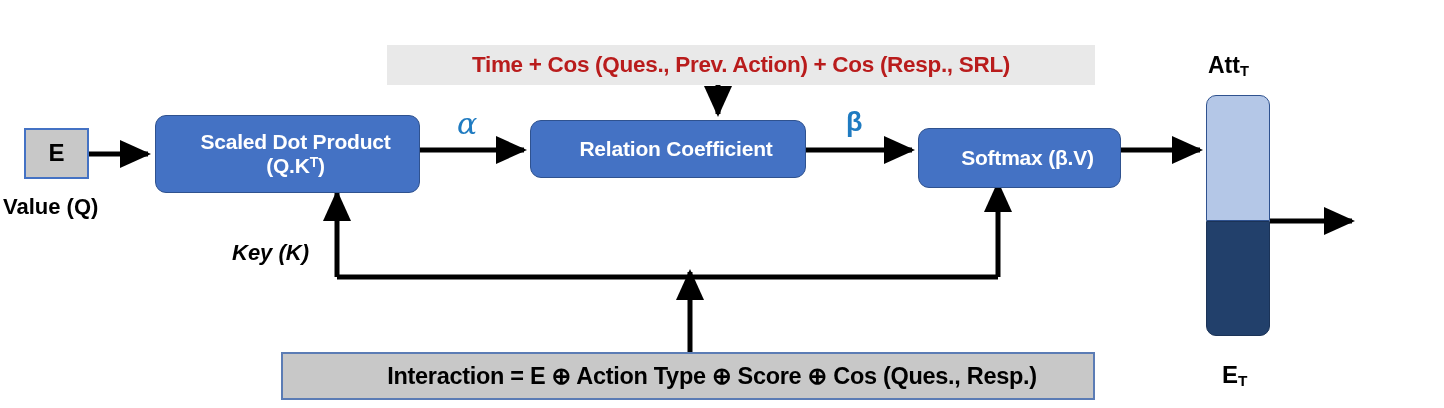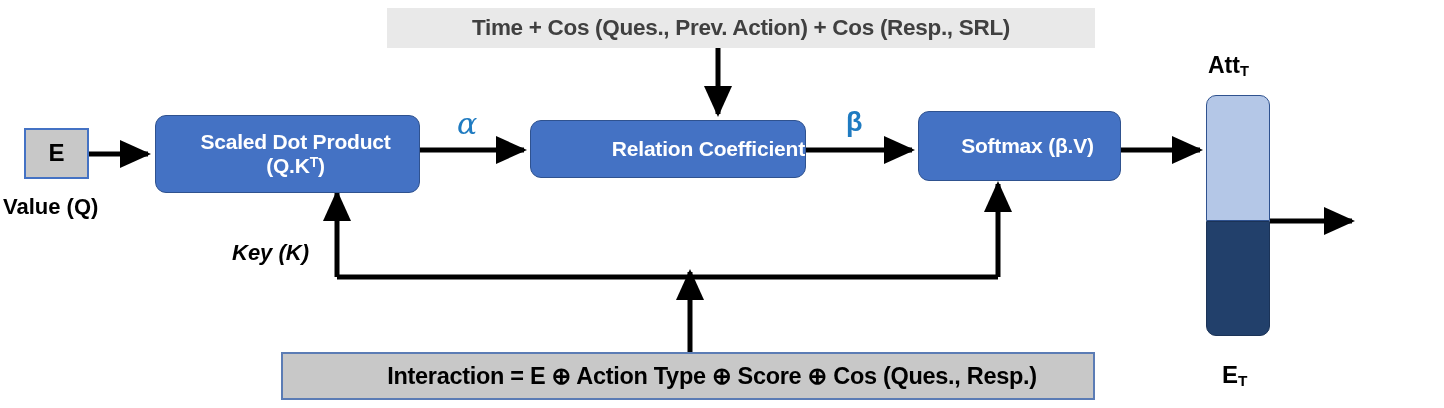--- a/index.html
+++ b/index.html
@@ -43,9 +43,10 @@
   }
   .gray-box {
     background: #E9E9E9;
-    color: #404040;
+    color: #b91c1c;
     font-size: 22.5px;
     letter-spacing: -0.3px;
+    margin-top: 37px;
   }
   .gray-box-bordered {
     background: #C8C8C8;

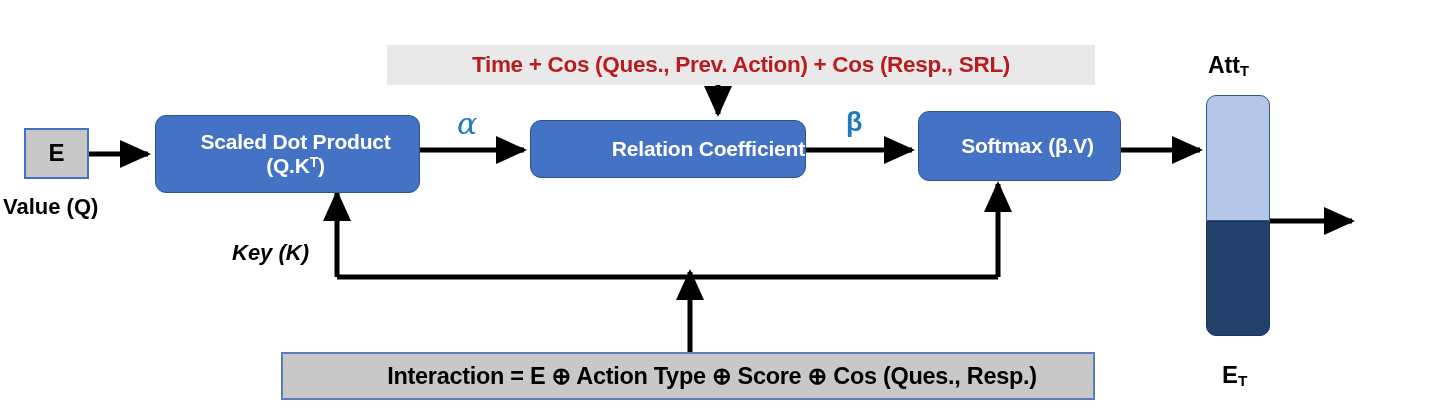--- a/index.html
+++ b/index.html
@@ -154,7 +154,7 @@
     <span>α</span>
   </div>
 
-  <div class="node blue-box" style="left:530px; top:120px; width:276px; height:58px;justify-content:flex-end;">
+  <div class="node blue-box" style="left:530px; top:120px; width:276px; height:58px;">
     <span>Relation Coefficient</span>
   </div>
 

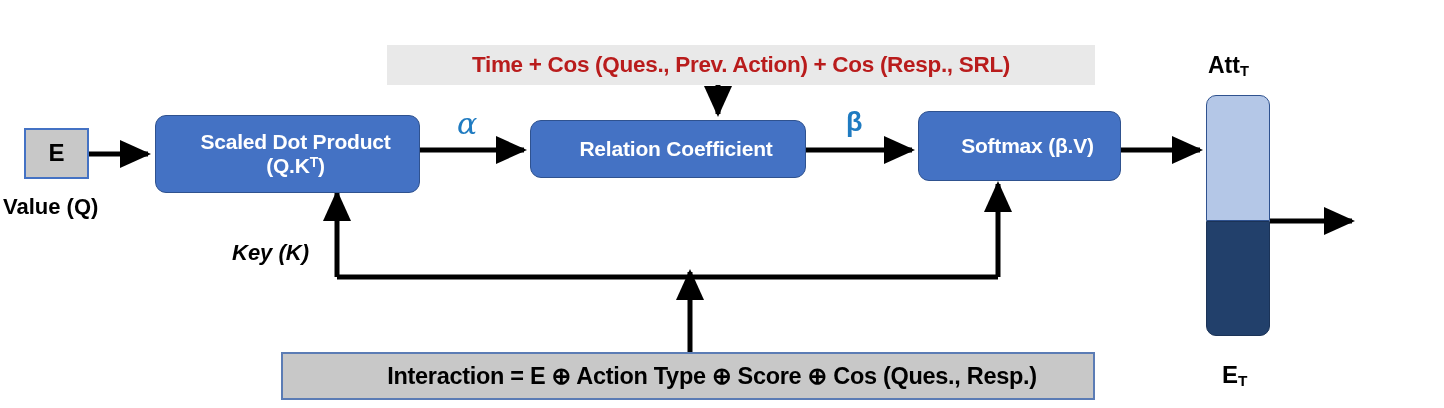--- a/index.html
+++ b/index.html
@@ -162,7 +162,7 @@
     <span>β</span>
   </div>
 
-  <div class="node blue-box" style="left:918px; top:111px; width:203px; height:70px;">
+  <div class="node blue-box" style="left:918px; top:128px; width:203px; height:60px;">
     <span>Softmax (β.V)</span>
   </div>
 

